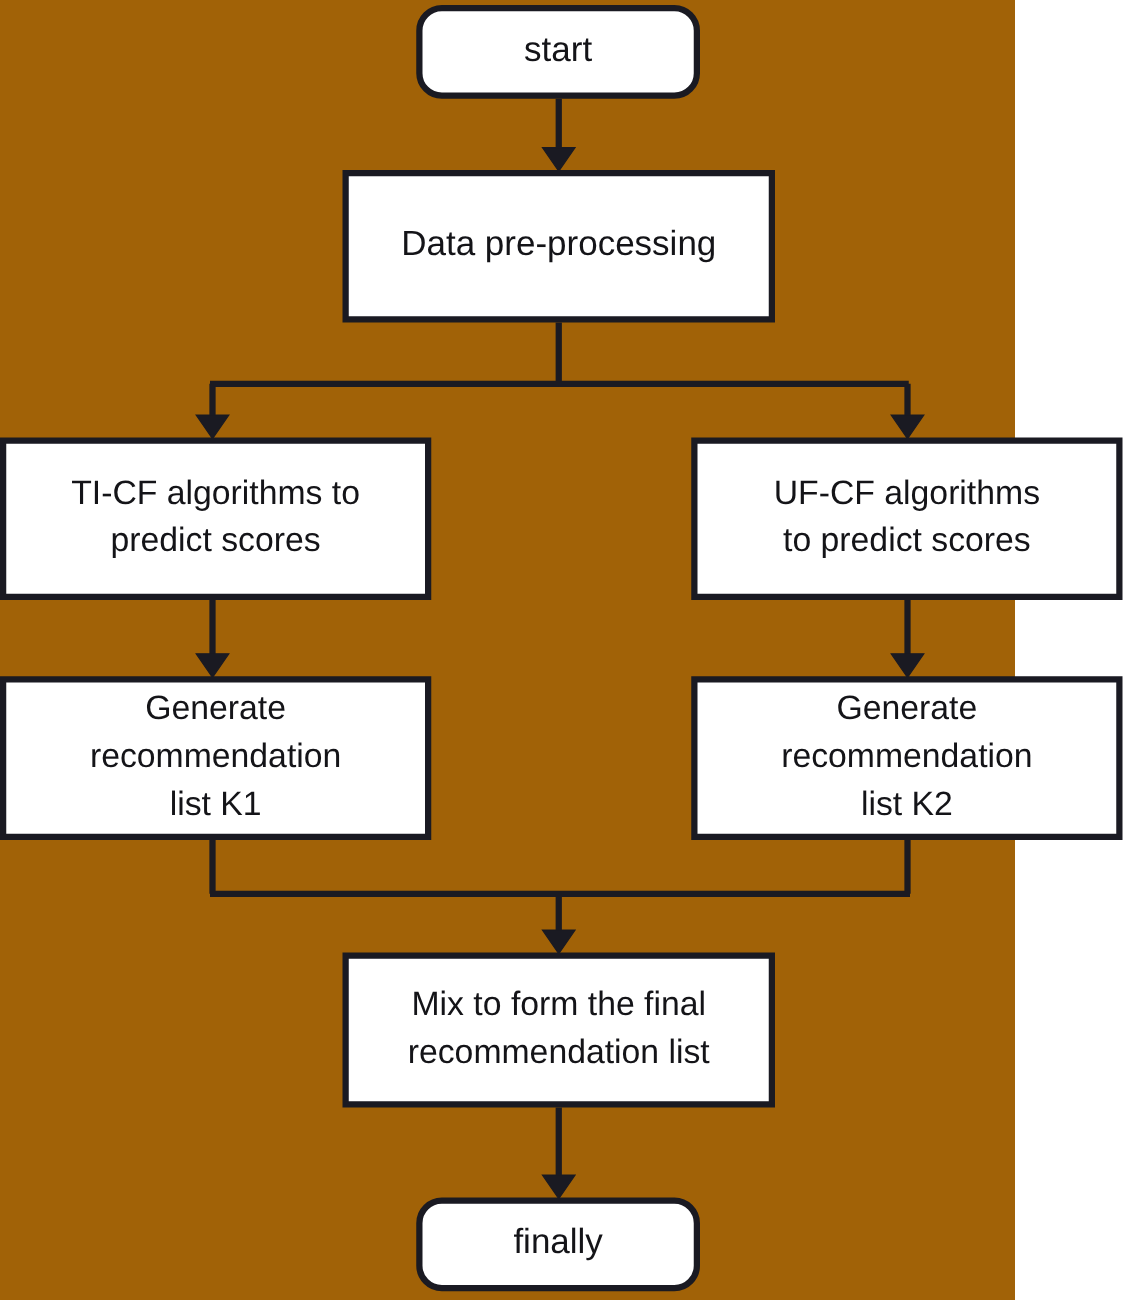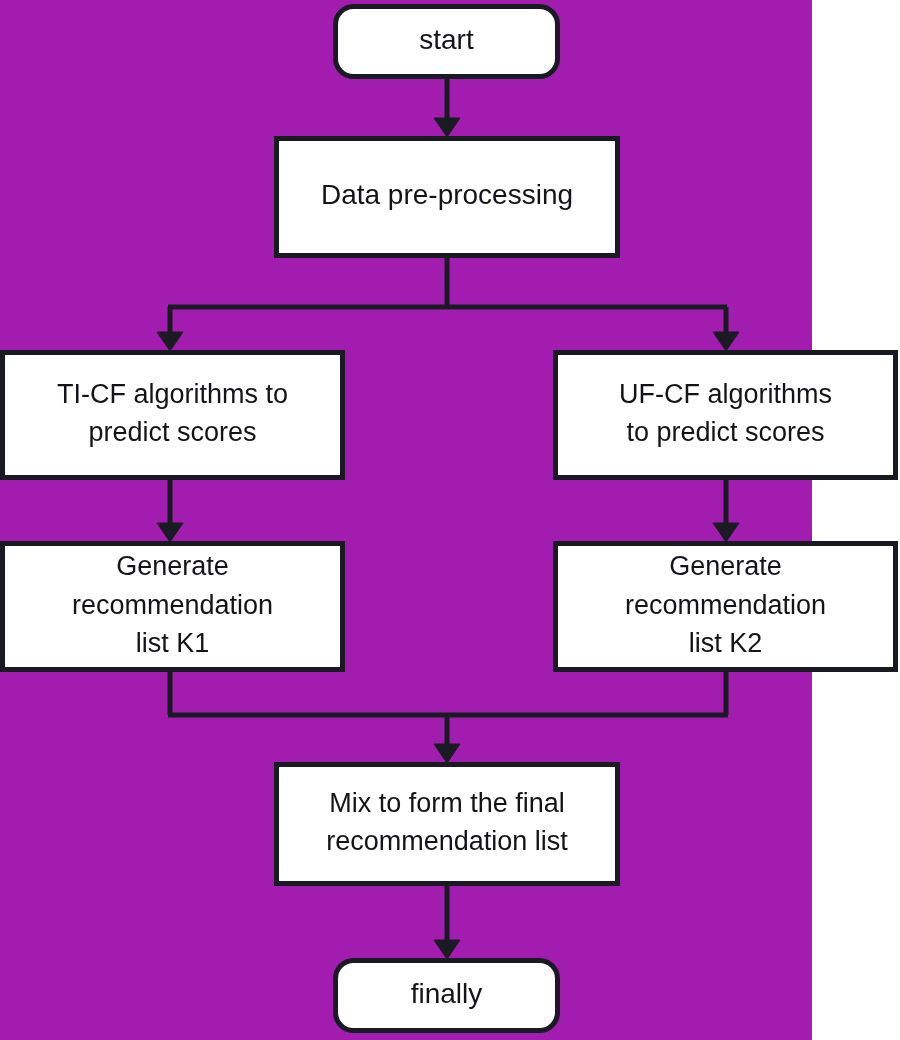--- a/index.html
+++ b/index.html
@@ -17,7 +17,7 @@
     position: relative;
     width: 812px;
     height: 1040px;
-    background: #a21caf;
+    background: #a16207;
   }
   svg.flow-canvas {
     position: absolute;

